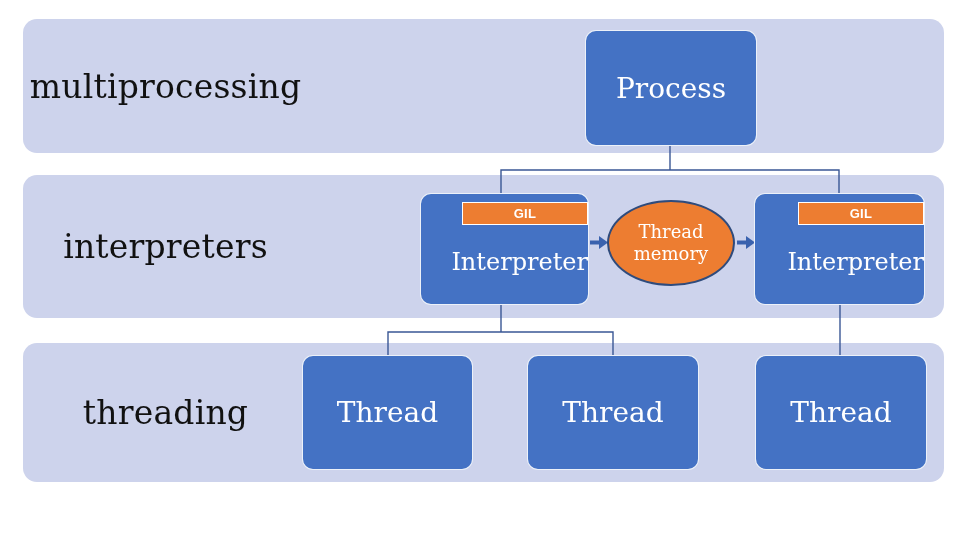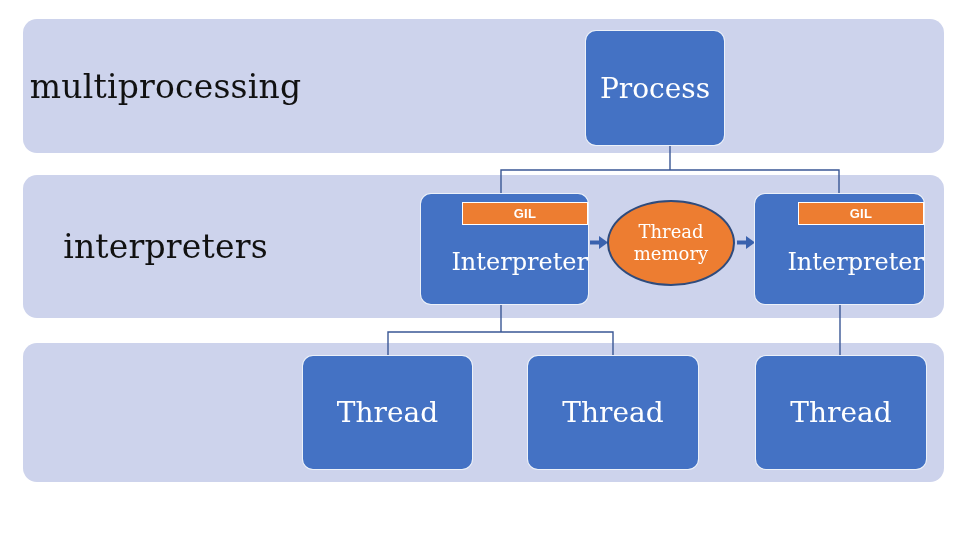--- a/index.html
+++ b/index.html
@@ -40,7 +40,7 @@
     display:flex;align-items:center;justify-content:center;
     font-size:28px;
   }
-  .node-process{left:585px;top:30px;width:140px;height:116px;}
+  .node-process{left:585px;top:30px;width:172px;height:116px;}
   .node-thread1{left:302px;top:355px;width:171px;height:115px;}
   .node-thread2{left:527px;top:355px;width:172px;height:115px;}
   .node-thread3{left:755px;top:355px;width:172px;height:115px;}

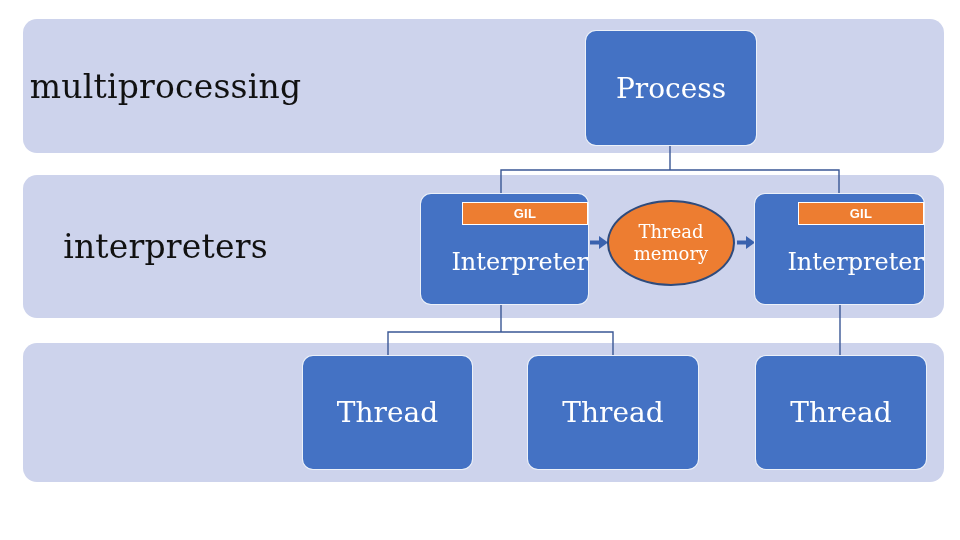--- a/index.html
+++ b/index.html
@@ -94,6 +94,7 @@
 
   <div class="band-label l2">interpreters</div>
   <div class="band-label l1">multiprocessing</div>
+  <div class="band-label l3">threading</div>
 
   <div class="node node-process">
     <span>Process</span>

